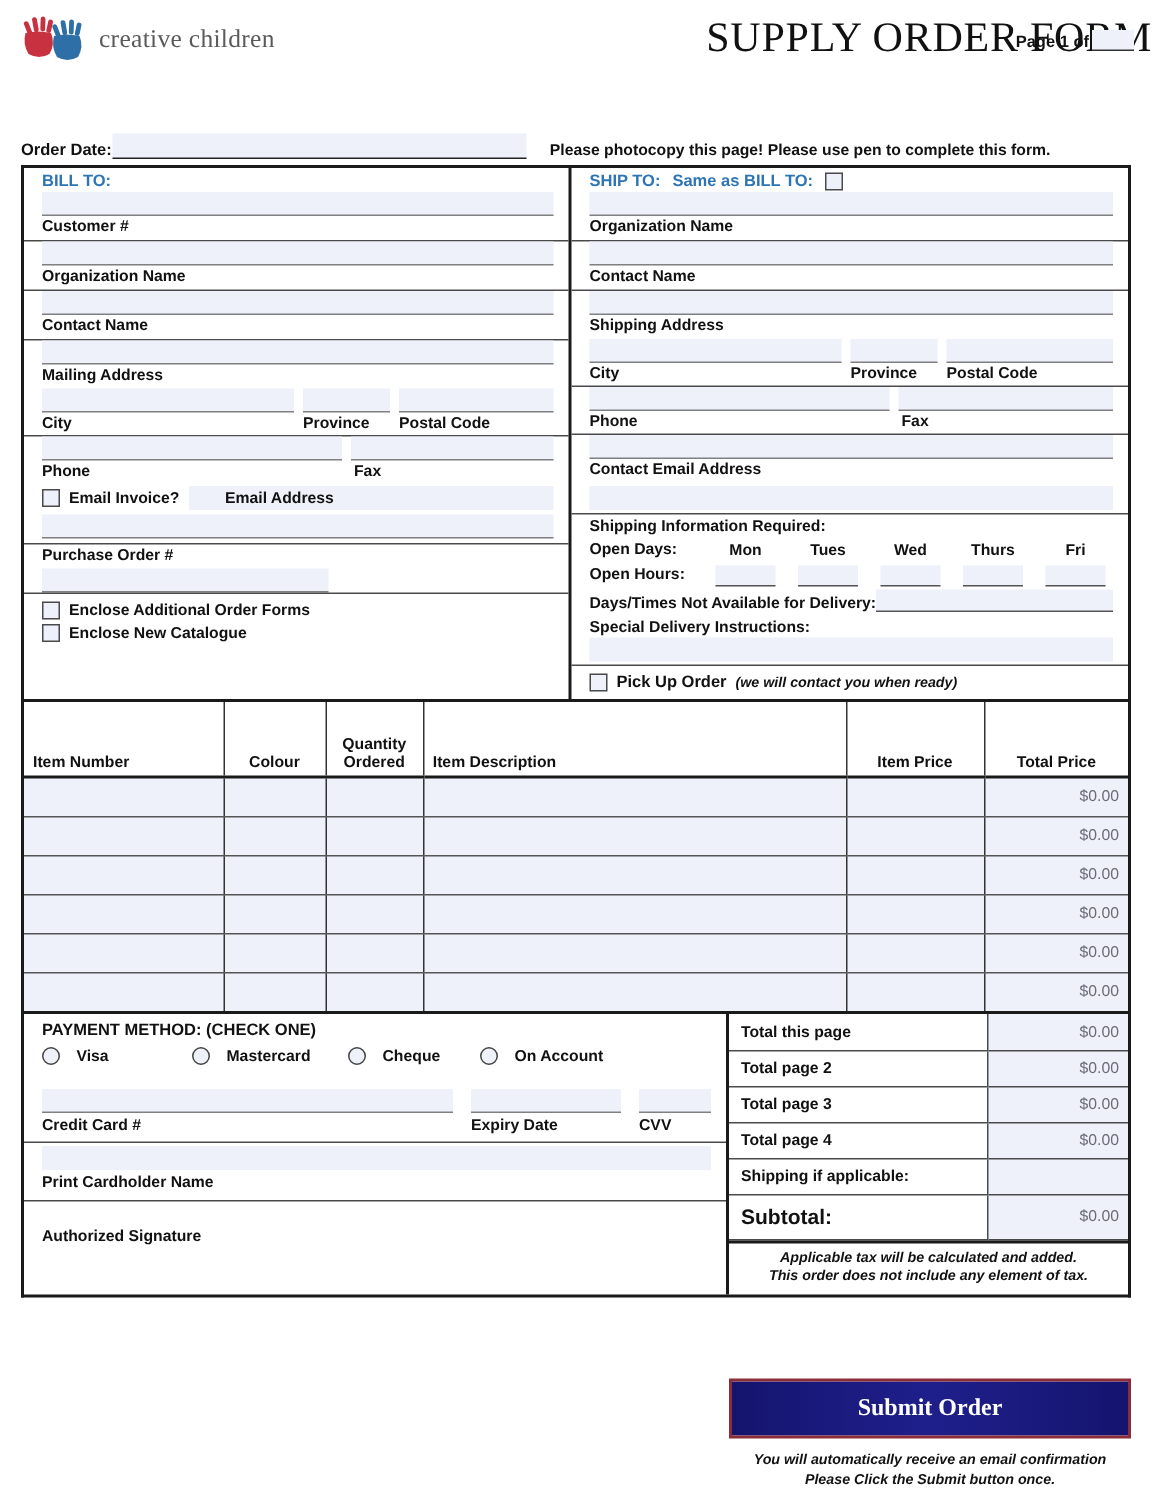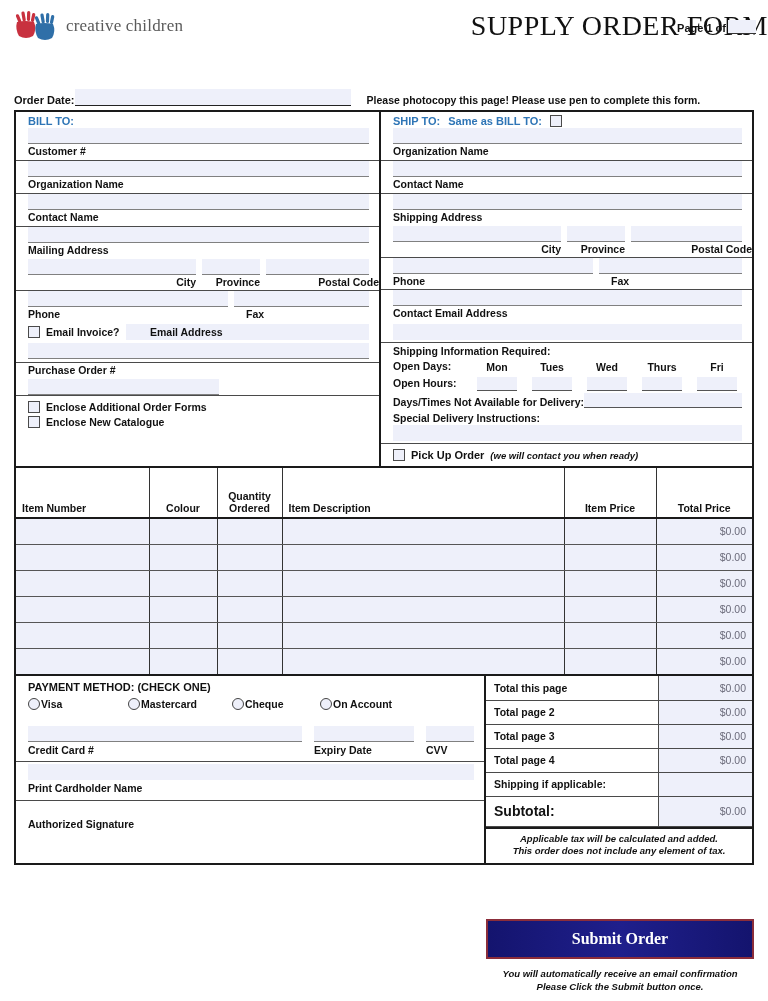--- a/index.html
+++ b/index.html
@@ -143,7 +143,6 @@
     font-weight: bold;
     padding: 1px 0 2px 12px;
     gap: 6px;
-    text-align: right;
   }
   .trio-lbls .t1 { flex: 0 0 168px; }
   .trio-lbls .t2 { flex: 0 0 58px; }

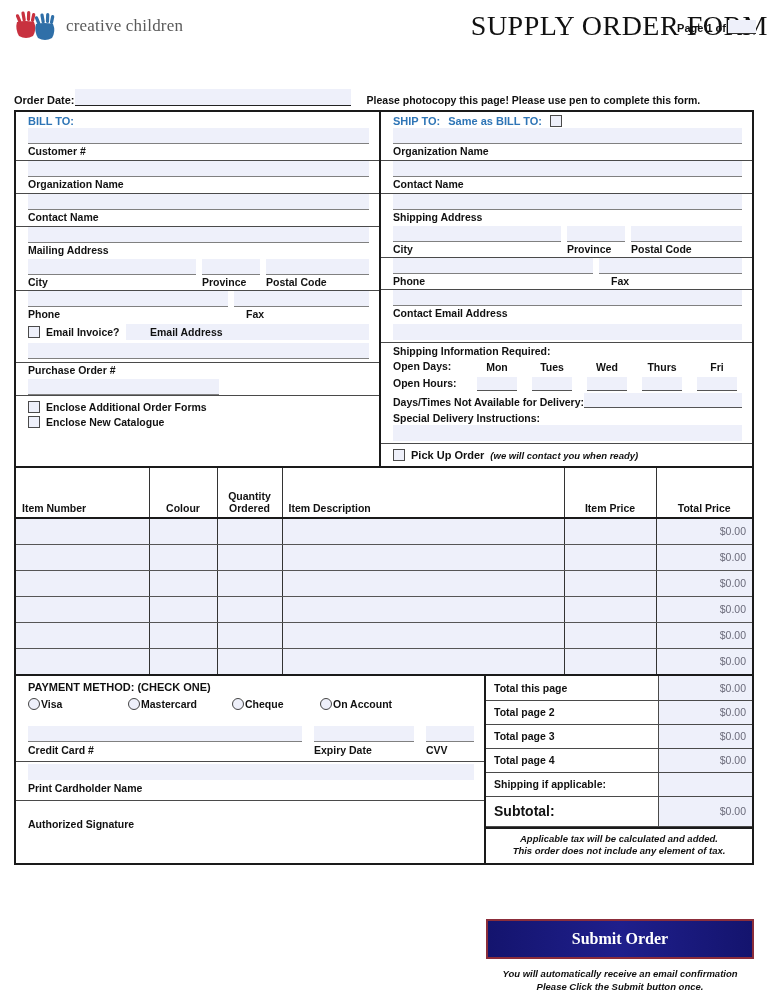--- a/index.html
+++ b/index.html
@@ -156,7 +156,7 @@
     font-size: 10.5px;
     font-weight: bold;
     padding: 1px 0 2px 12px;
-    gap: 18px;
+    gap: 8px;
   }
   .duo-lbls .d1 { flex: 0 0 200px; }
   .duo-lbls .d2 { flex: 1; }

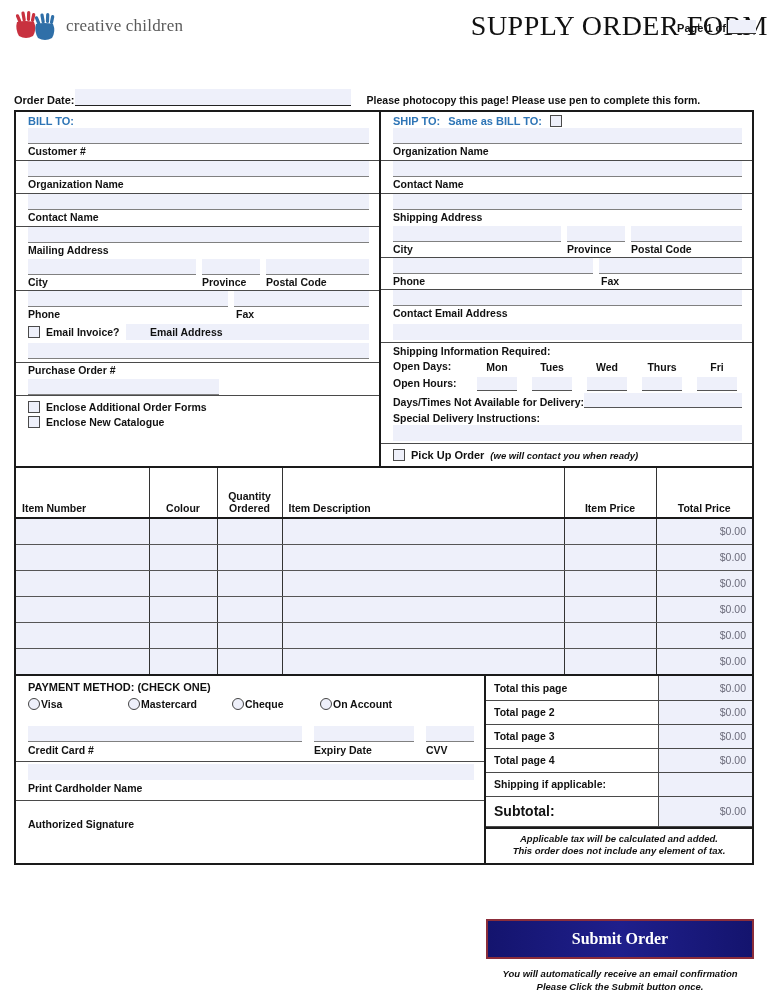--- a/index.html
+++ b/index.html
@@ -306,7 +306,7 @@
     font-size: 10.5px;
     font-weight: bold;
   }
-  .pay-opt { display: flex; align-items: center; gap: 1px; }
+  .pay-opt { display: flex; align-items: center; gap: 11px; }
   .pay-opt.o1 { width: 100px; }
   .pay-opt.o2 { width: 104px; }
   .pay-opt.o3 { width: 88px; }

